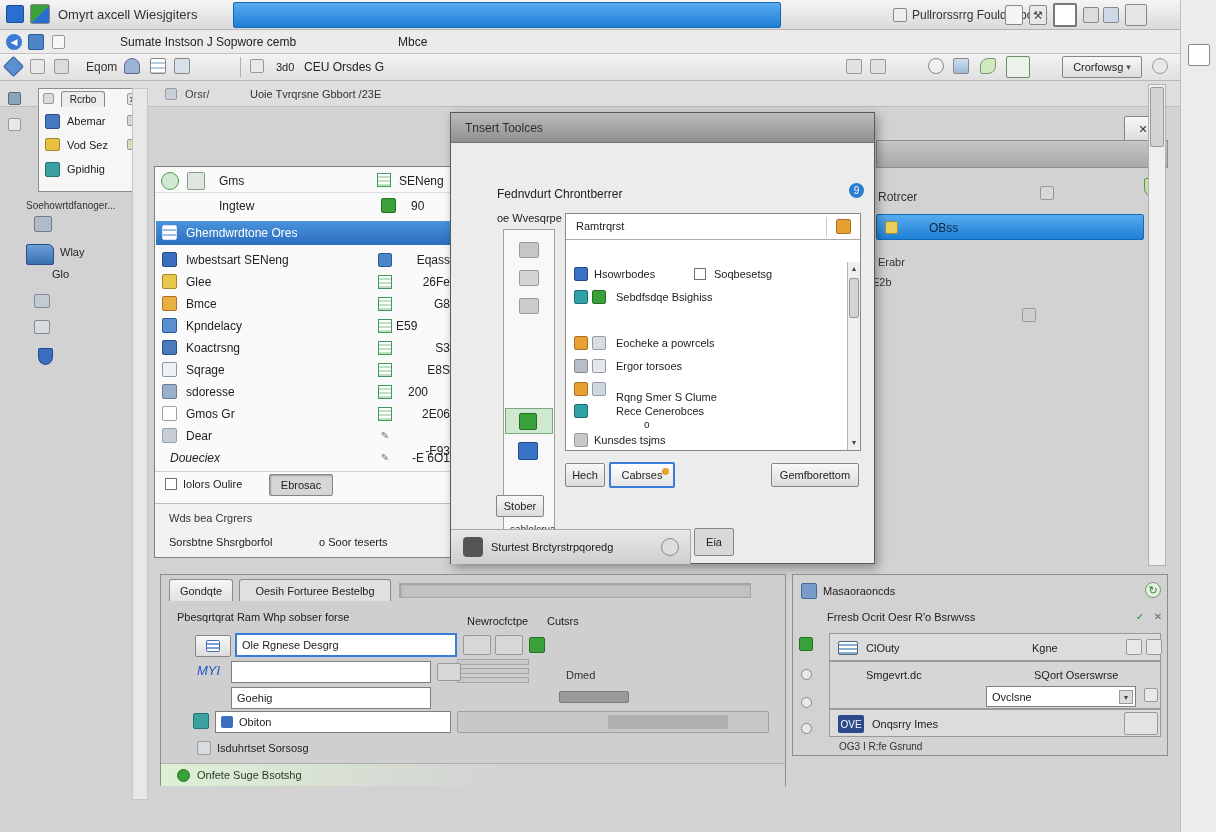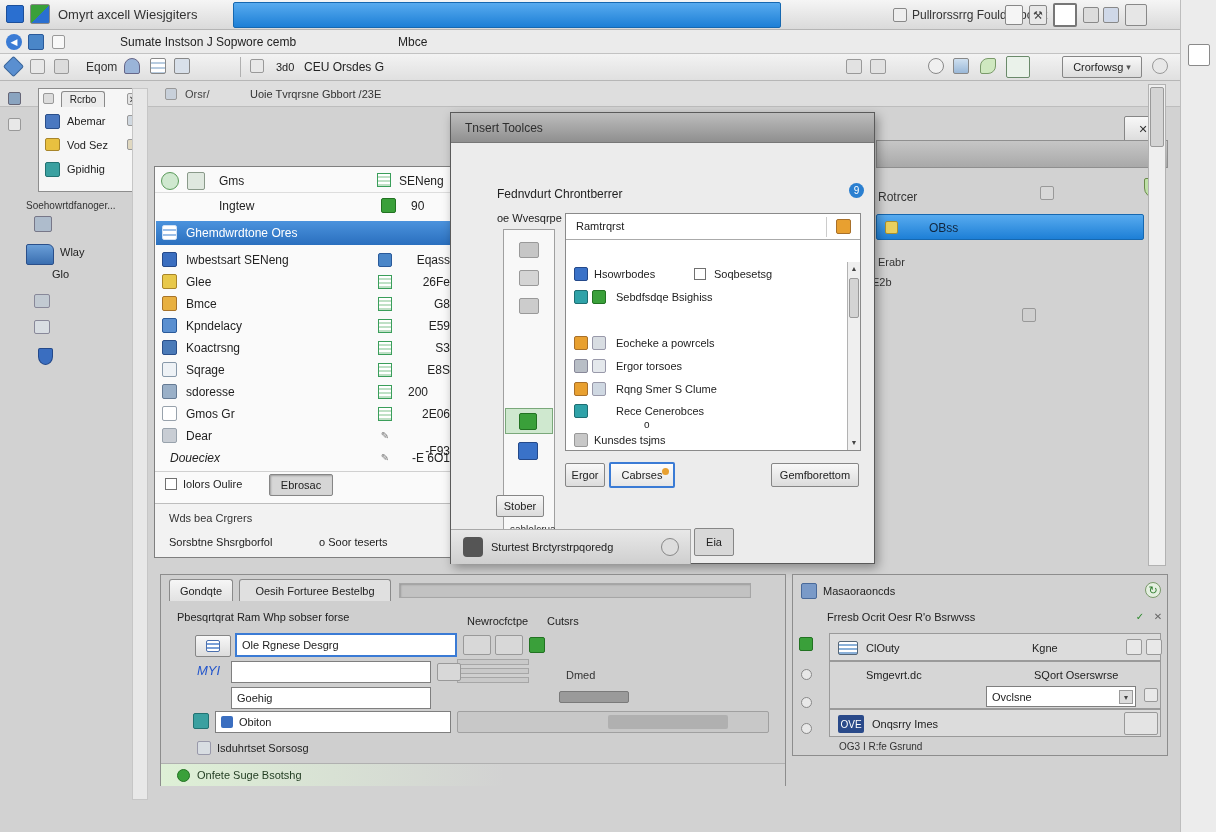--- a/index.html
+++ b/index.html
@@ -162,7 +162,7 @@
       <span class="q" style="left:6px;top:3px;width:15px;height:15px;background:#5a8fd0;border:1px solid #2a5a9a"></span>
       <span class="abs s12" style="left:30px;top:4px">Kpndelacy</span>
       <span class="sheet" style="left:222px;top:4px"></span>
-      <span class="abs s12" style="left:240px;top:4px;width:54px;text-align:right">E59</span>
+      <span class="abs s12" style="left:240px;top:4px;width:54px;text-align:left">E59</span>
     </div>
     <div class="abs" style="left:1px;top:170px;width:298px;height:22px">
       <span class="q" style="left:6px;top:3px;width:15px;height:15px;background:#4a7ab8;border:1px solid #2a4f8a"></span>

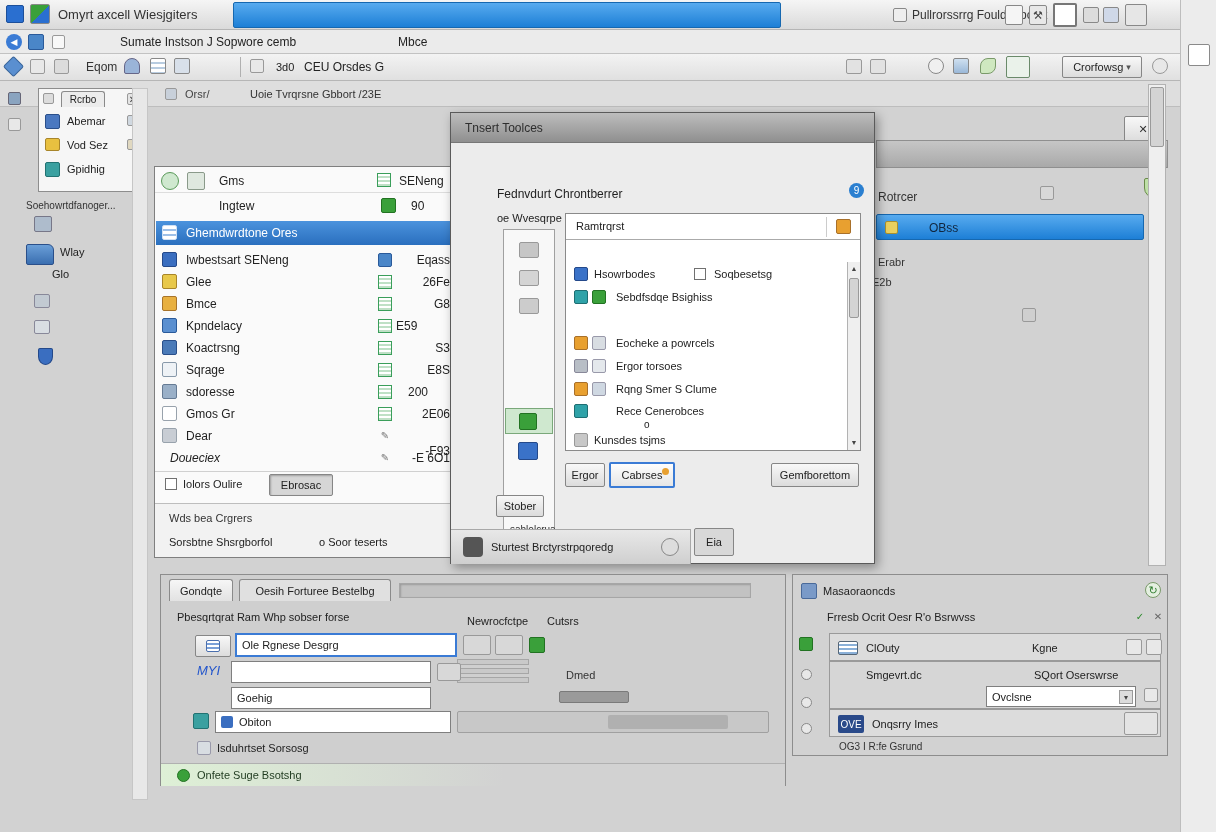--- a/index.html
+++ b/index.html
@@ -281,7 +281,7 @@
       <div class="abs" style="left:0;top:165px;width:280px;height:22px">
         <span class="q" style="left:8px;top:3px;width:14px;height:14px;background:#e8a030;border:1px solid #a8702a"></span>
         <span class="q" style="left:26px;top:3px;width:14px;height:14px;background:#cfd8e2;border:1px solid #99a"></span>
-        <span class="abs s11" style="left:50px;top:4px">Rqng Smer S Clume</span>
+        <span class="abs s11" style="left:50px;top:12px">Rqng Smer S Clume</span>
       </div>
       <div class="abs" style="left:0;top:187px;width:280px;height:22px">
         <span class="q" style="left:8px;top:3px;width:14px;height:14px;background:#2fa2a8;border:1px solid #1e6e72"></span>

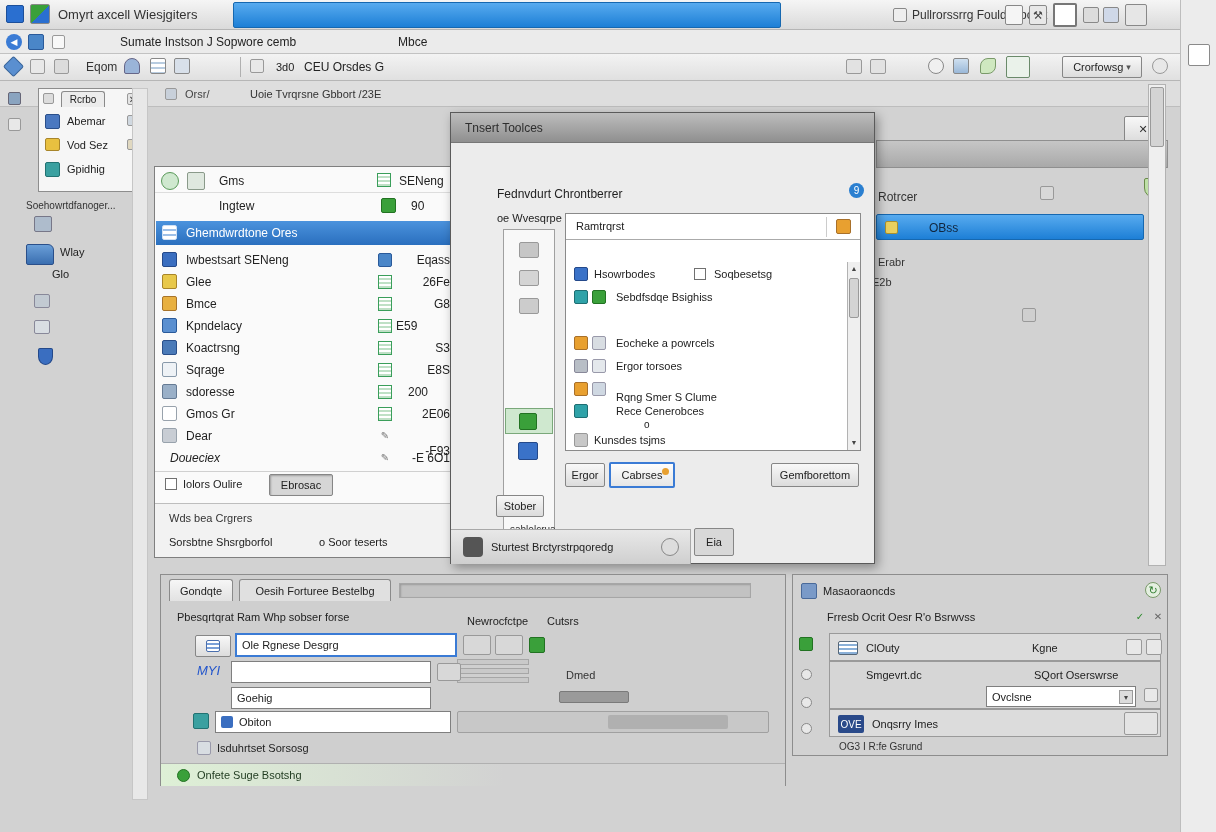--- a/index.html
+++ b/index.html
@@ -301,7 +301,7 @@
     </div>
 
     <span class="btn" style="left:114px;top:350px;width:40px;height:24px">
-      <span>Ergor</span>
+      <span>Hech</span>
     </span>
     <span class="btn" style="left:158px;top:349px;width:66px;height:26px;border:2px solid #3a7bd5;background:linear-gradient(#fdfdfd,#e6e6e6)">
       <span>Cabrses</span>

